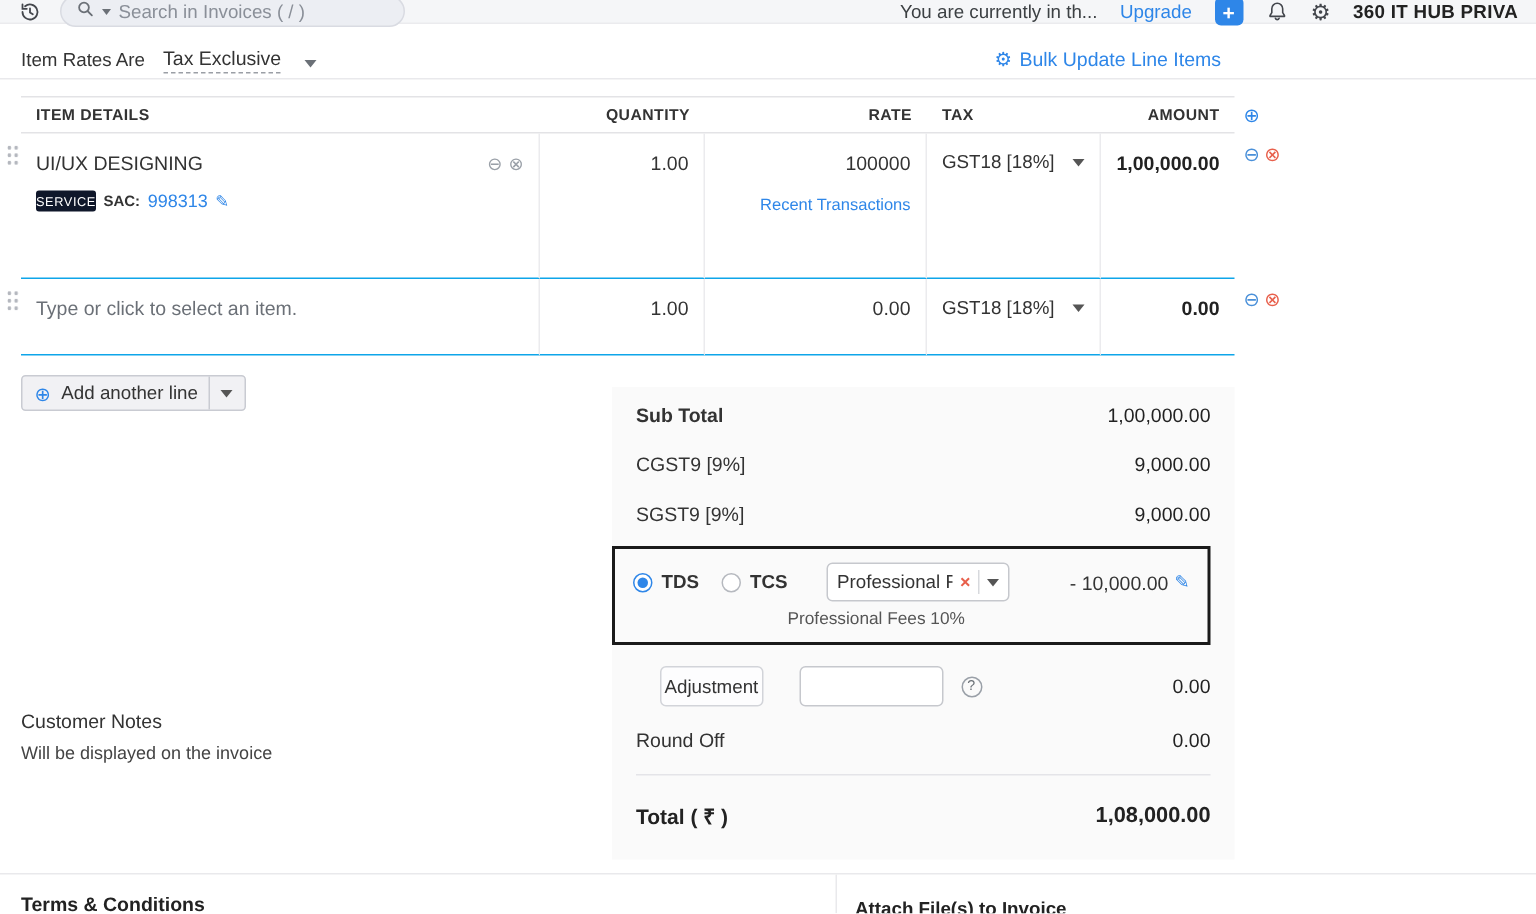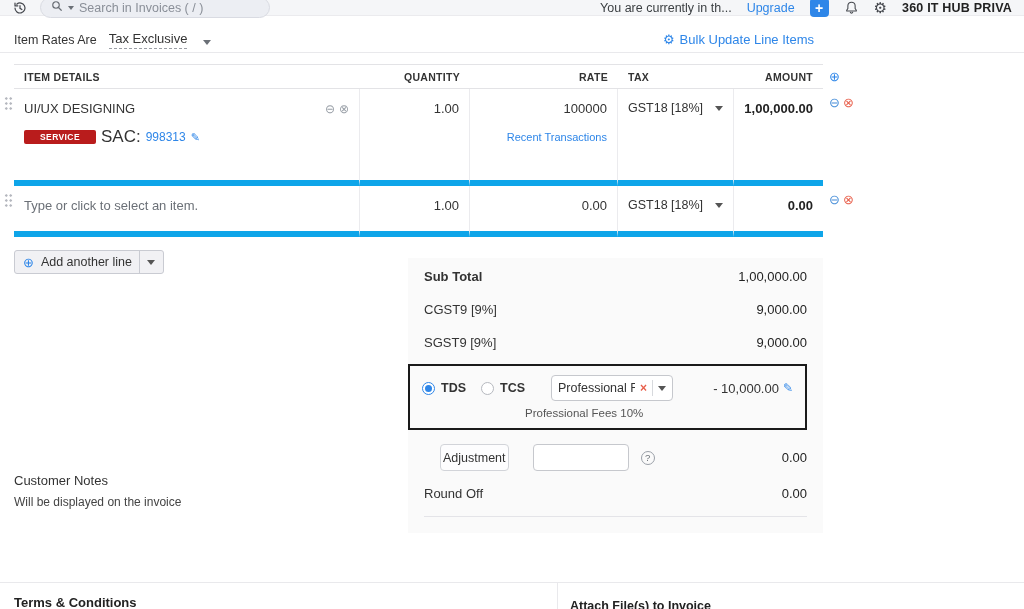--- a/index.html
+++ b/index.html
@@ -45,7 +45,7 @@
            font-size: 10.5px; font-weight: bold; color: #333; letter-spacing: .3px; }
   .thead > div { padding: 0 10px; }
   .trow { display: grid; grid-template-columns: 346px 110px 148px 116px 89px; }
-  .trow > .cell { border-right: 1px solid #ebebee; border-bottom: 6px solid #0ea5e9; padding: 12px 10px; }
+  .trow > .cell { border-right: 1px solid #ebebee; border-bottom: 1px solid #0ea5e9; padding: 12px 10px; }
   .trow > .cell:last-child { border-right: none; }
   .num { text-align: right; }
   .item-name-line { display: flex; align-items: center; }

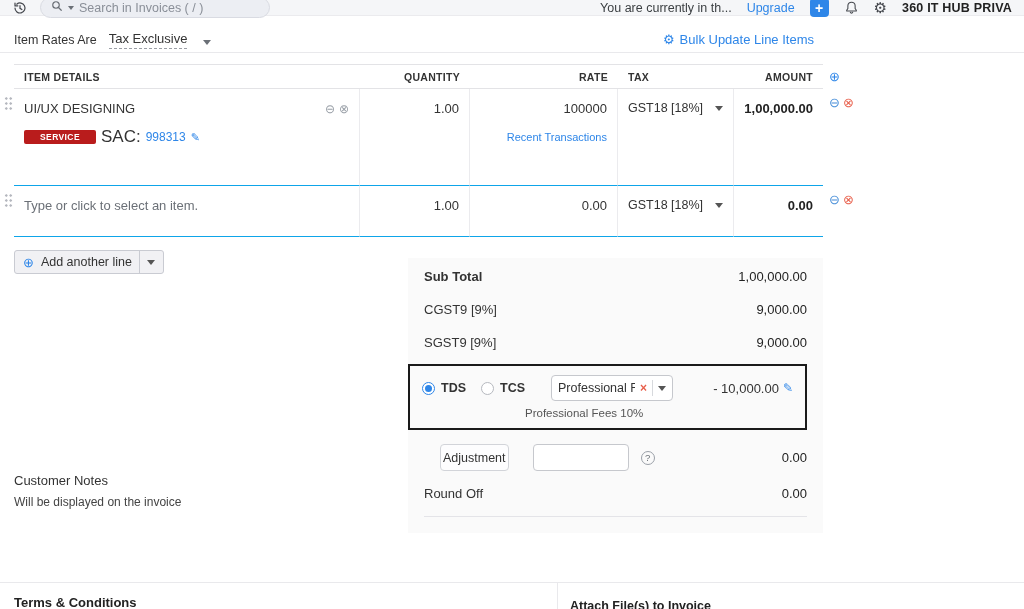--- a/index.html
+++ b/index.html
@@ -54,8 +54,8 @@
   .desc-box { margin-top: 9px; width: 326px; height: 37px; background: #f7f8f9; border: 1px solid #eeeef1;
               border-radius: 3px; padding: 6px 8px; font-size: 12.5px; color: #555; }
   .sac-line { margin-top: 11px; display: flex; align-items: center; gap: 5px; }
-  .badge { background: #b91c1c; color: #fff; font-size: 8.5px; font-weight: bold; letter-spacing: .4px;
-           padding: 2px 16px; border-radius: 2px; }
+  .badge { background: #0f172a; color: #fff; font-size: 8.5px; font-weight: normal; letter-spacing: .4px;
+           padding: 2px 0; border-radius: 2px; }
   .sac-label { font-size: 17px; font-weight: normal; color: #333; }
   .sac-link { font-size: 12px; color: #2e86e8; cursor: pointer; }
   .pencil { color: #2e86e8; font-size: 11px; cursor: pointer; }

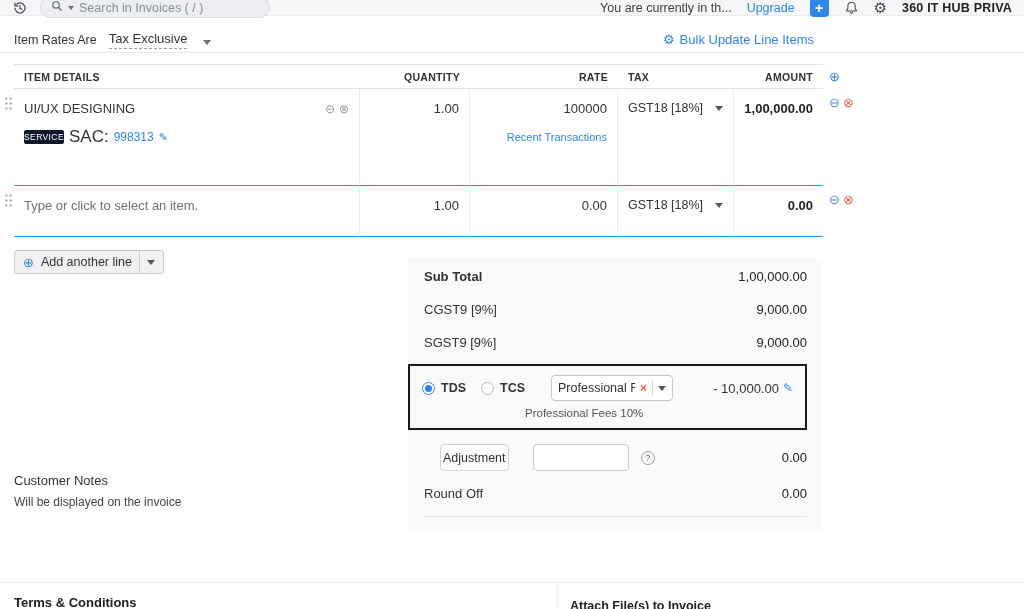--- a/index.html
+++ b/index.html
@@ -56,7 +56,7 @@
   .sac-line { margin-top: 11px; display: flex; align-items: center; gap: 5px; }
   .badge { background: #0f172a; color: #fff; font-size: 8.5px; font-weight: normal; letter-spacing: .4px;
            padding: 2px 0; border-radius: 2px; }
-  .sac-label { font-size: 17px; font-weight: normal; color: #333; }
+  .sac-label { font-size: 10px; font-weight: bold; color: #333; }
   .sac-link { font-size: 12px; color: #2e86e8; cursor: pointer; }
   .pencil { color: #2e86e8; font-size: 11px; cursor: pointer; }
   .qty, .rate-val { font-size: 13px; color: #333; }

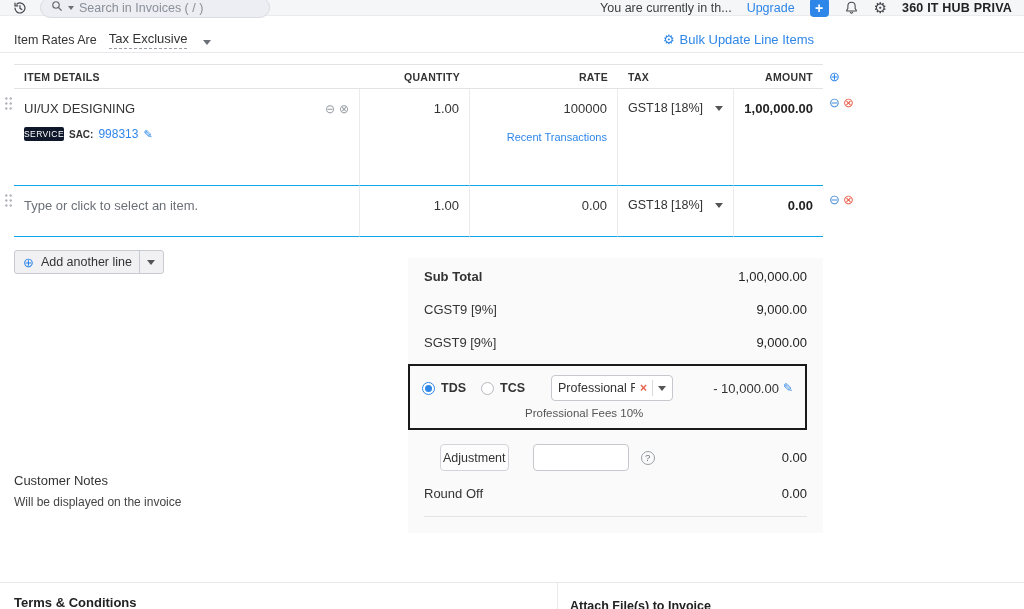--- a/index.html
+++ b/index.html
@@ -316,6 +316,10 @@
 
     <div class="sum-divider"></div>
 
+    <div class="total-row">
+      <span class="total-label">Total ( ₹ )</span>
+      <span class="total-val">1,08,000.00</span>
+    </div>
   </div>
 
   <div class="notes">

